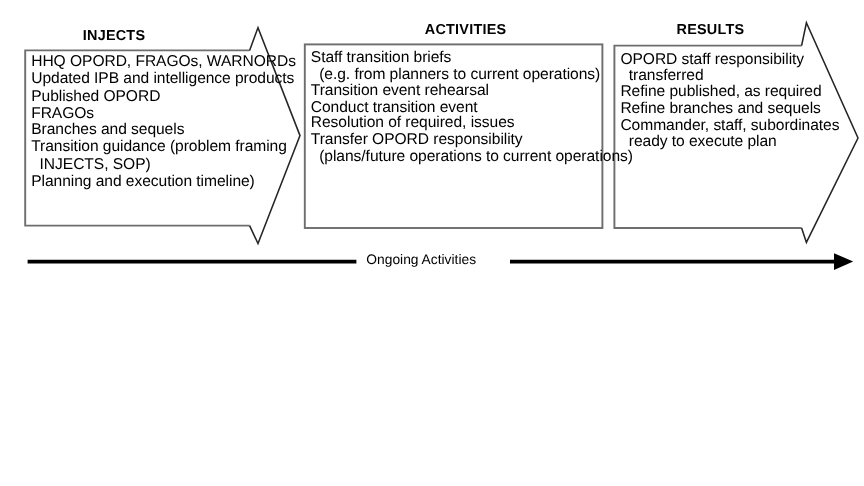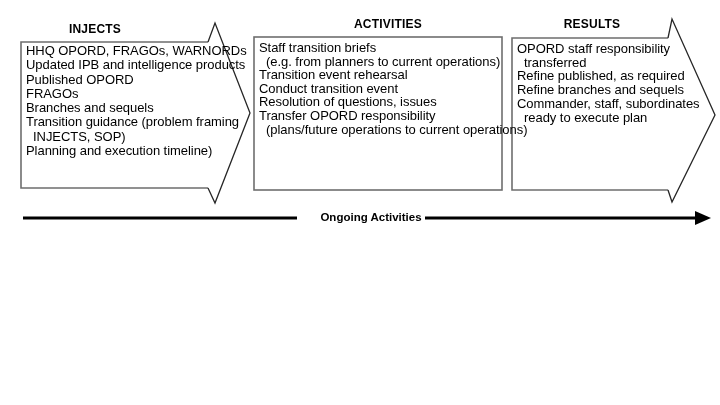--- a/index.html
+++ b/index.html
@@ -92,7 +92,7 @@
       <div class="line indent">(e.g. from planners to current operations)</div>
       <div class="line">Transition event rehearsal</div>
       <div class="line bold">Conduct transition event</div>
-      <div class="line">Resolution of questions, issues</div>
+      <div class="line">Resolution of required, issues</div>
       <div class="line">Transfer OPORD responsibility</div>
       <div class="line indent">(plans/future operations to current operations)</div>
     </div>

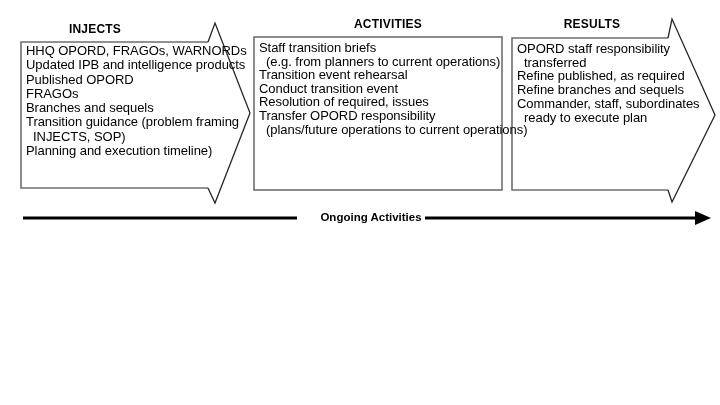--- a/index.html
+++ b/index.html
@@ -46,11 +46,10 @@
   .line.indent{padding-left:7px;}
   .ongoing-label{
     position:absolute;
-    left:371px;top:211px;
+    left:351px;top:211px;
     transform:translateX(-50%);
     font-size:11.5px;
     white-space:nowrap;
-    font-weight:bold;
   }
 </style>
 </head>

